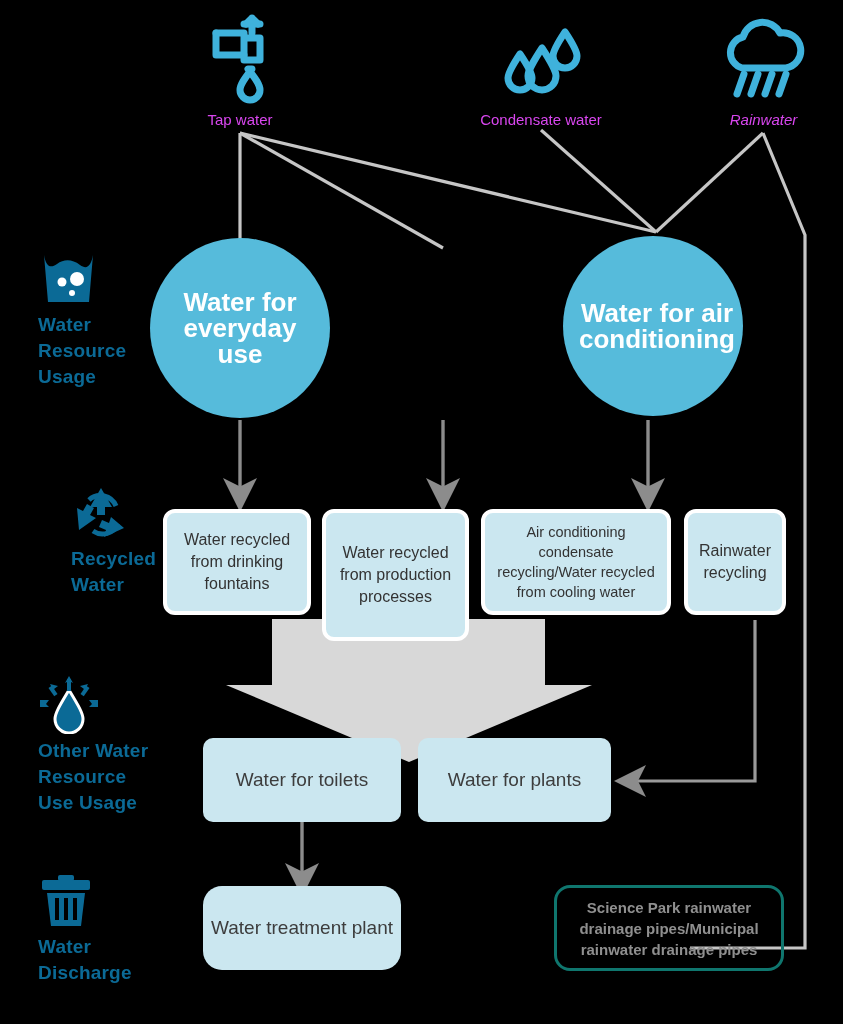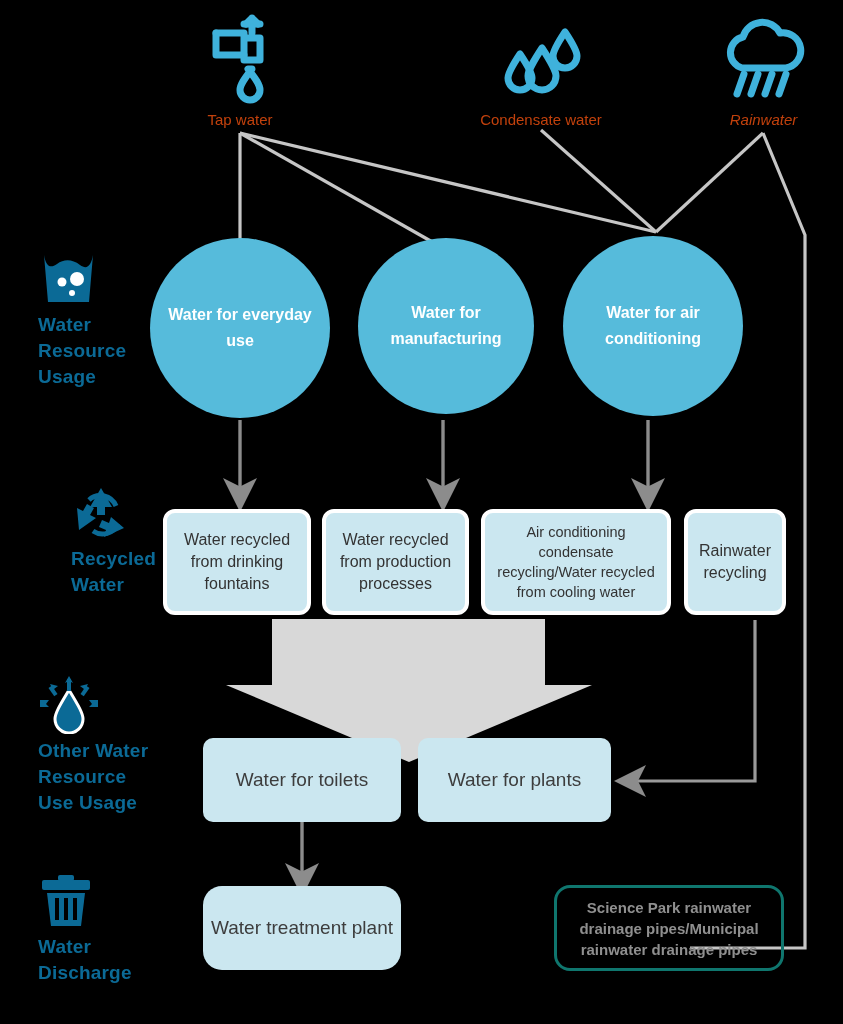--- a/index.html
+++ b/index.html
@@ -9,7 +9,7 @@
 
   .src{position:absolute;text-align:center;}
   .src .ico{display:block;margin:0 auto;}
-  .src .lbl{display:block;color:#c2410c;font-size:15px;line-height:16px;margin-top:4px;white-space:nowrap;}
+  .src .lbl{display:block;color:#d946ef;font-size:15px;line-height:16px;margin-top:4px;white-space:nowrap;}
 
   .railrow{position:absolute;left:0;width:160px;text-align:left;}
   .railrow .ico{display:block;margin-left:38px;}

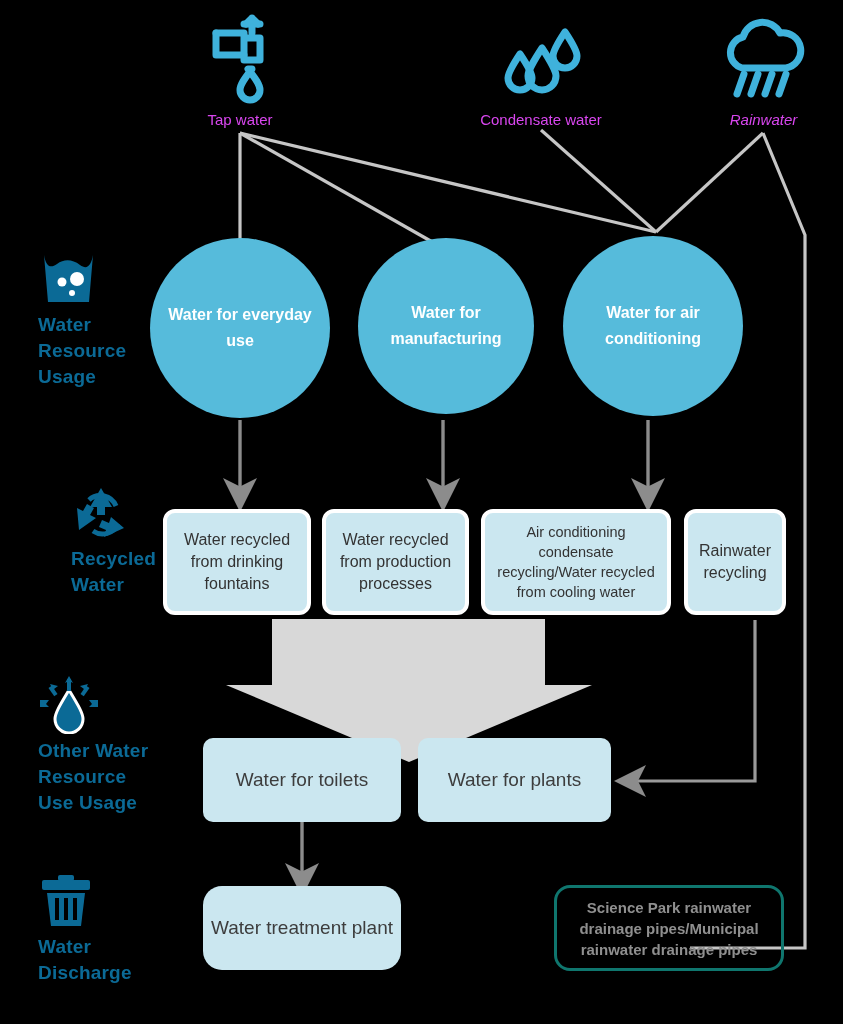--- a/index.html
+++ b/index.html
@@ -16,8 +16,8 @@
   .railrow .rlbl{display:block;margin-left:38px;color:#0B6A96;font-weight:bold;font-size:19px;line-height:26px;letter-spacing:.2px;}
 
   .circle{position:absolute;border-radius:50%;background:#56BBDB;color:#fff;font-weight:bold;
-          display:flex;align-items:center;justify-content:center;text-align:center;
-          font-size:16px;line-height:26px;padding:0 16px;box-sizing:border-box;}
+          display:flex;align-items:center;text-align:center;
+          font-size:26px;line-height:26px;padding:0 16px;box-sizing:border-box;}
 
   .rbox{position:absolute;background:#CBE7F0;border:4px solid #fff;border-radius:12px;
         color:#333;display:flex;align-items:center;justify-content:center;text-align:center;

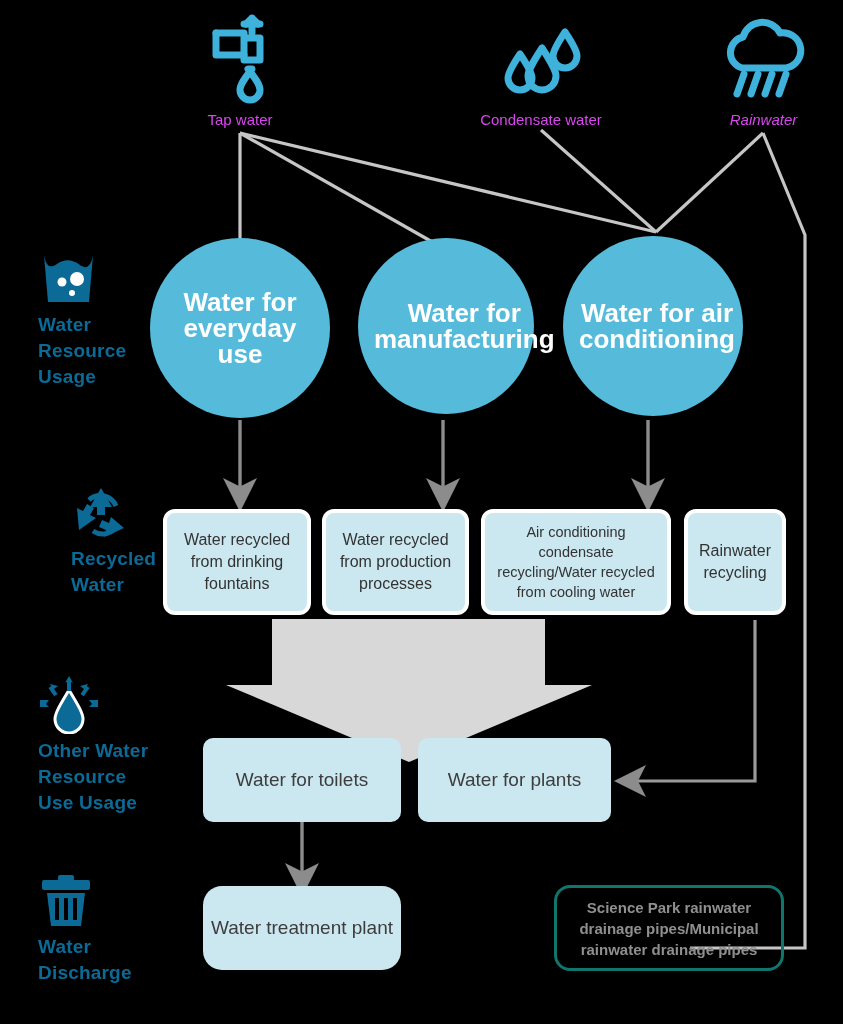--- a/index.html
+++ b/index.html
@@ -179,9 +179,6 @@
   <div class="circle" style="left:150px;top:238px;width:180px;height:180px;">
     <span>Water for everyday use</span>
   </div>
-  <div class="circle" style="left:358px;top:238px;width:176px;height:176px;">
-    <span>Water for manufacturing</span>
-  </div>
   <div class="circle" style="left:563px;top:236px;width:180px;height:180px;">
     <span>Water for air conditioning</span>
   </div>

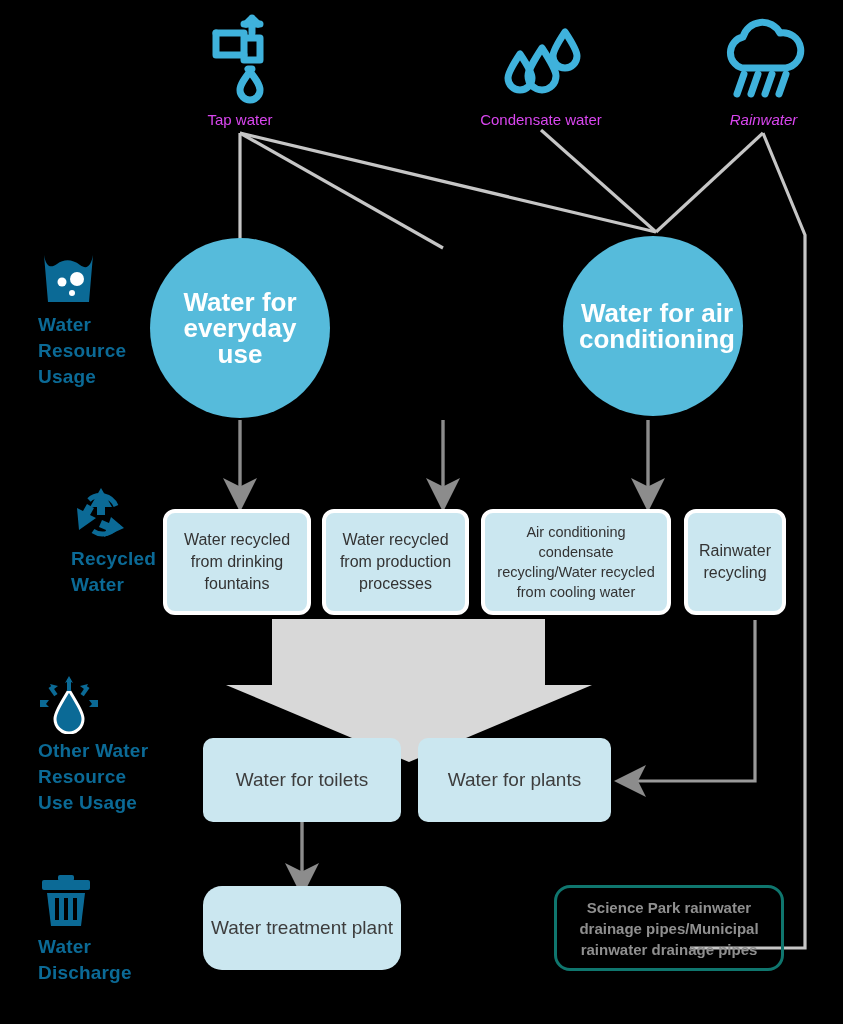--- a/index.html
+++ b/index.html
@@ -186,7 +186,7 @@
   <div class="rbox" style="left:163px;top:509px;width:148px;height:106px;font-size:16px;line-height:22px;">
     <span>Water recycled from drinking fountains</span>
   </div>
-  <div class="rbox" style="left:322px;top:509px;width:147px;height:106px;font-size:16px;line-height:22px;">
+  <div class="rbox" style="left:322px;top:509px;width:147px;height:132px;font-size:16px;line-height:22px;">
     <span>Water recycled from production processes</span>
   </div>
   <div class="rbox" style="left:481px;top:509px;width:190px;height:106px;font-size:14.5px;line-height:20px;">

